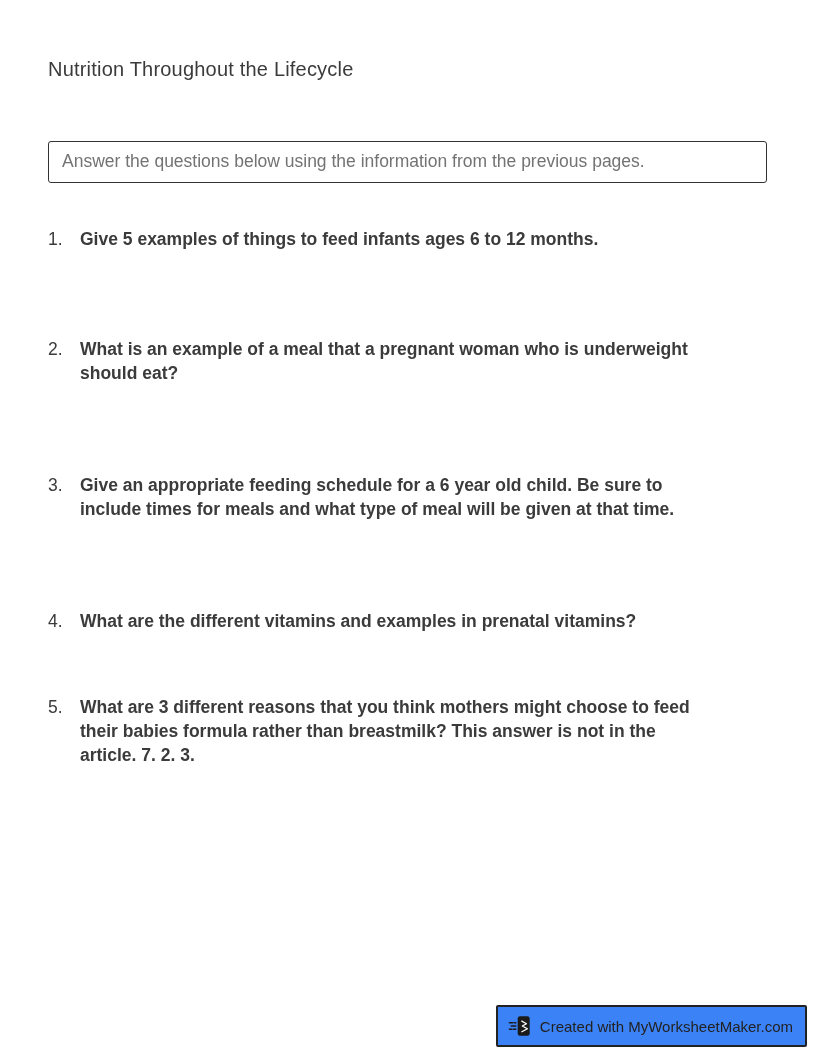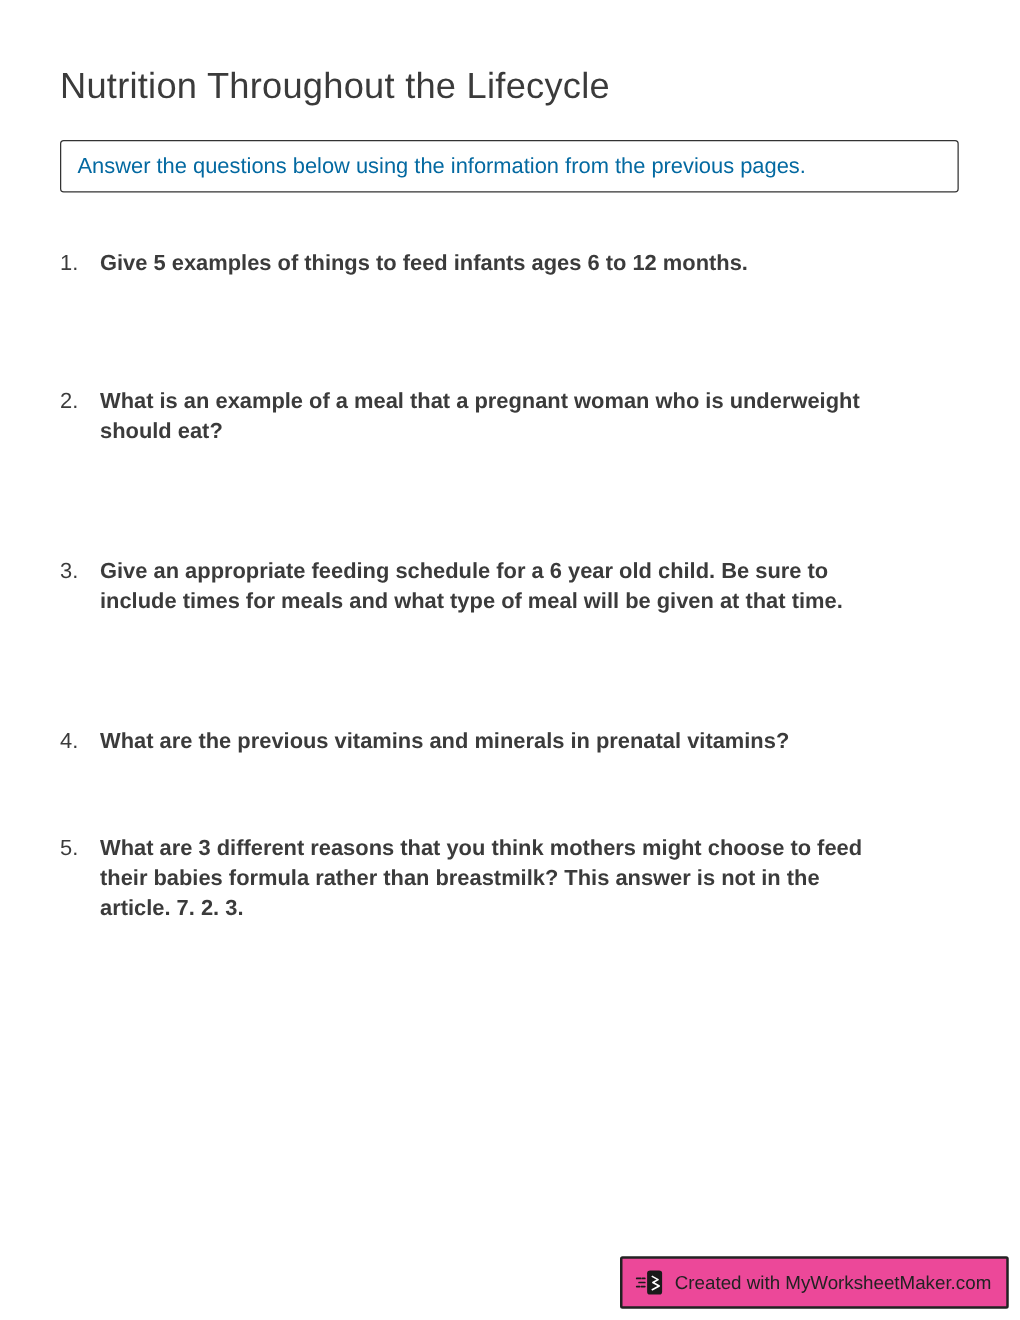--- a/index.html
+++ b/index.html
@@ -19,7 +19,7 @@
     padding: 52px 49px 0 48px;
   }
   .page-title {
-    font-size: 29px;
+    font-size: 20px;
     font-weight: 400;
     line-height: 34px;
     color: #3b3b3b;

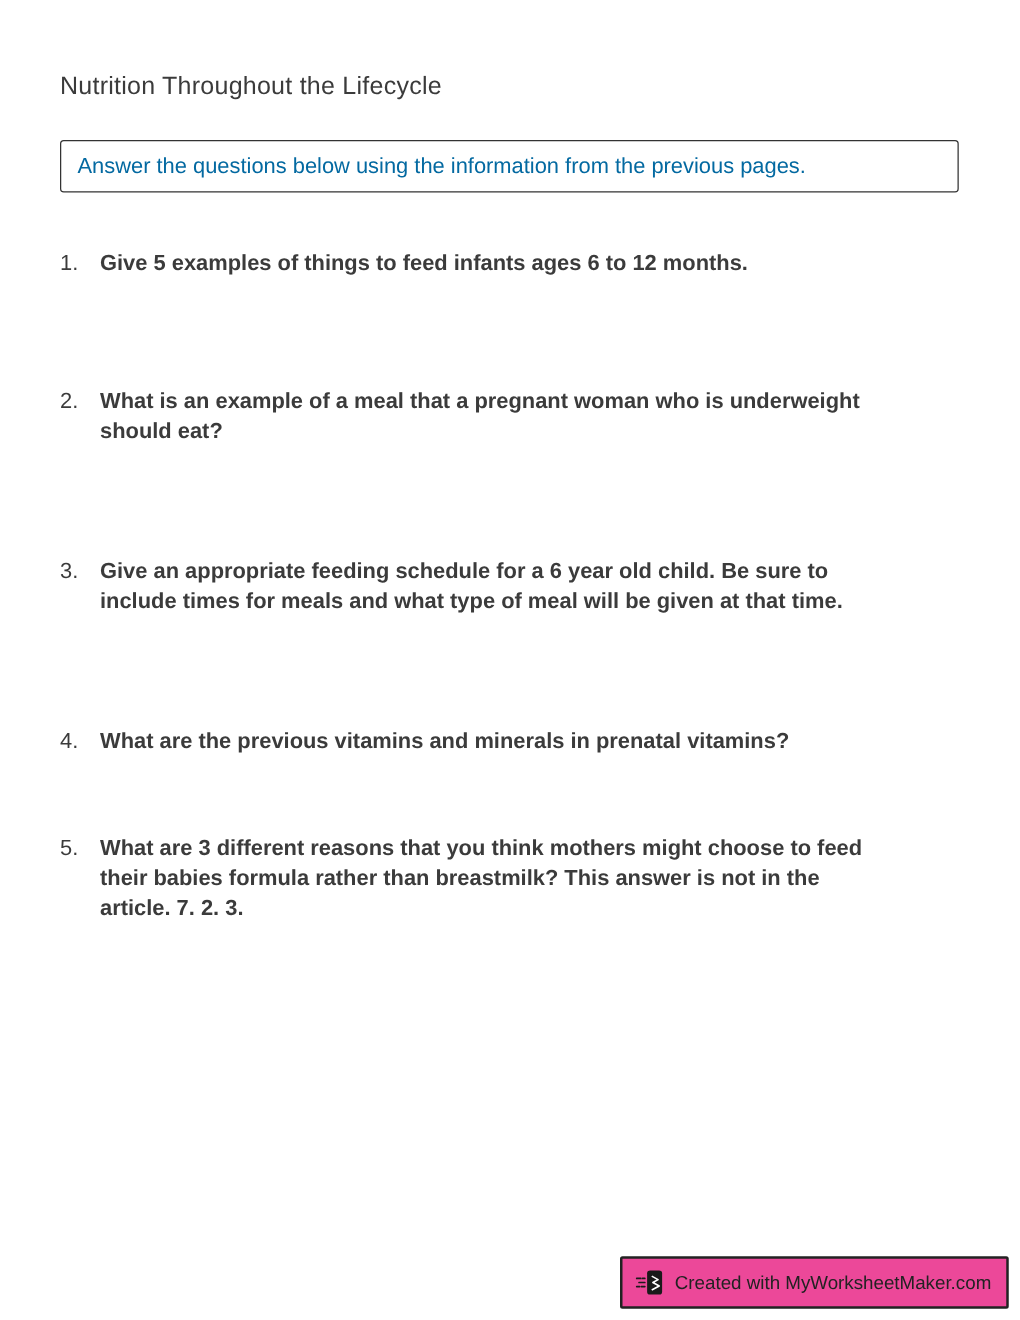--- a/index.html
+++ b/index.html
@@ -26,13 +26,13 @@
     letter-spacing: 0.2px;
   }
   .instruction-box {
-    margin-top: 26px;
+    margin-top: 55px;
     border: 1px solid #333333;
     border-radius: 3px;
     padding: 9px 13px 10px 13px;
     font-size: 17.5px;
     line-height: 21px;
-    color: #0369a1;
+    color: #737373;
   }
   .questions {
     margin-top: 44px;

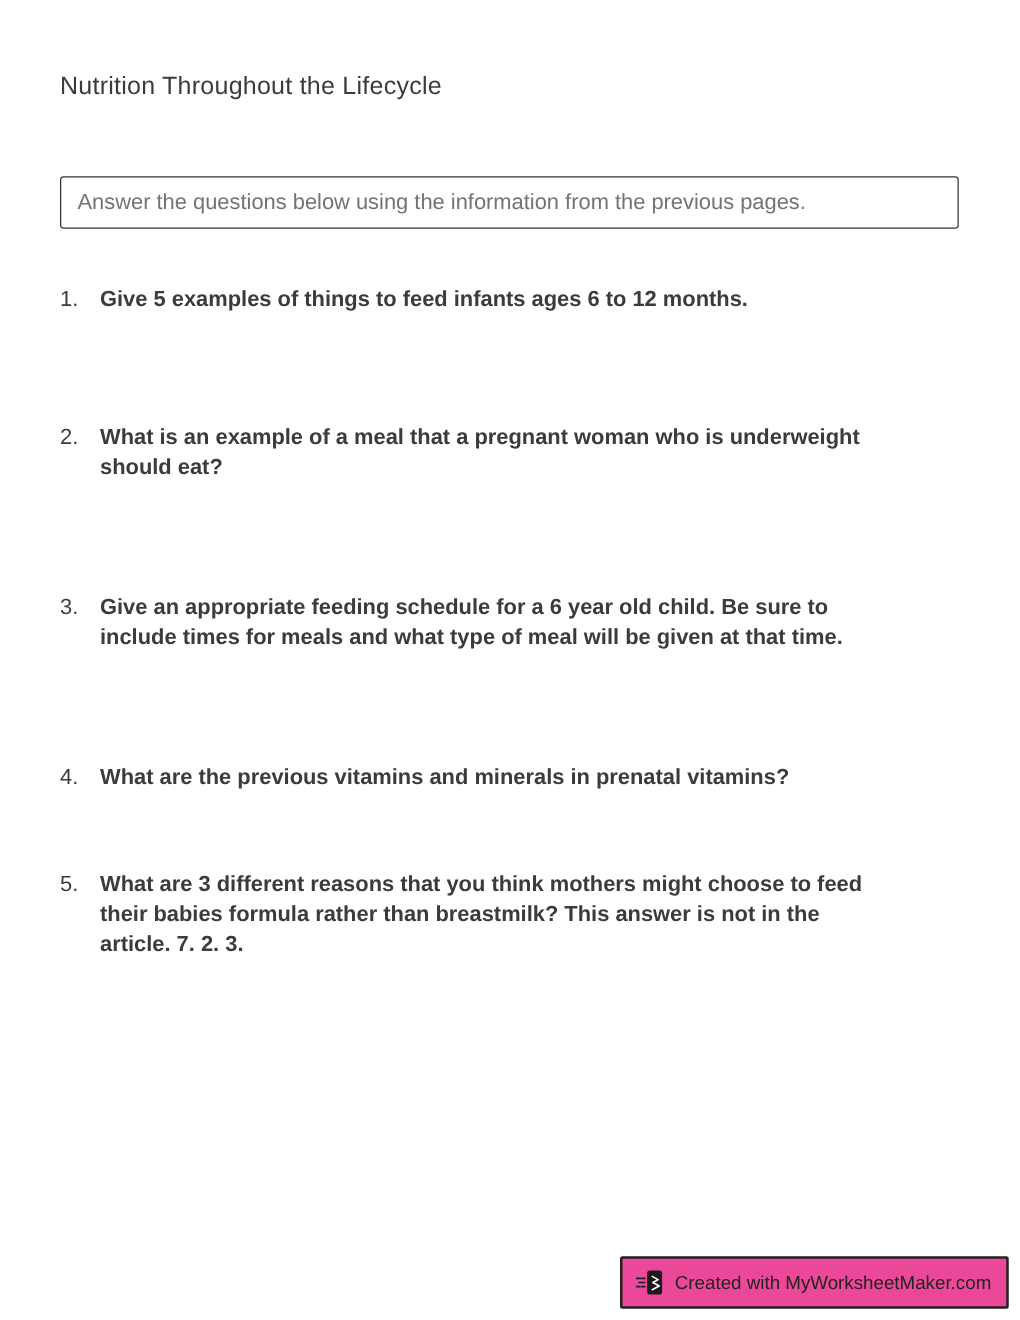--- a/index.html
+++ b/index.html
@@ -111,7 +111,7 @@
 
     <div class="question q4">
       <span class="q-num">4.</span>
-      <span class="q-text">What are the previous vitamins and minerals in prenatal vitamins?</span>
+      <span class="q-text">What are the different vitamins and examples in prenatal vitamins?</span>
     </div>
 
     <div class="question q5">

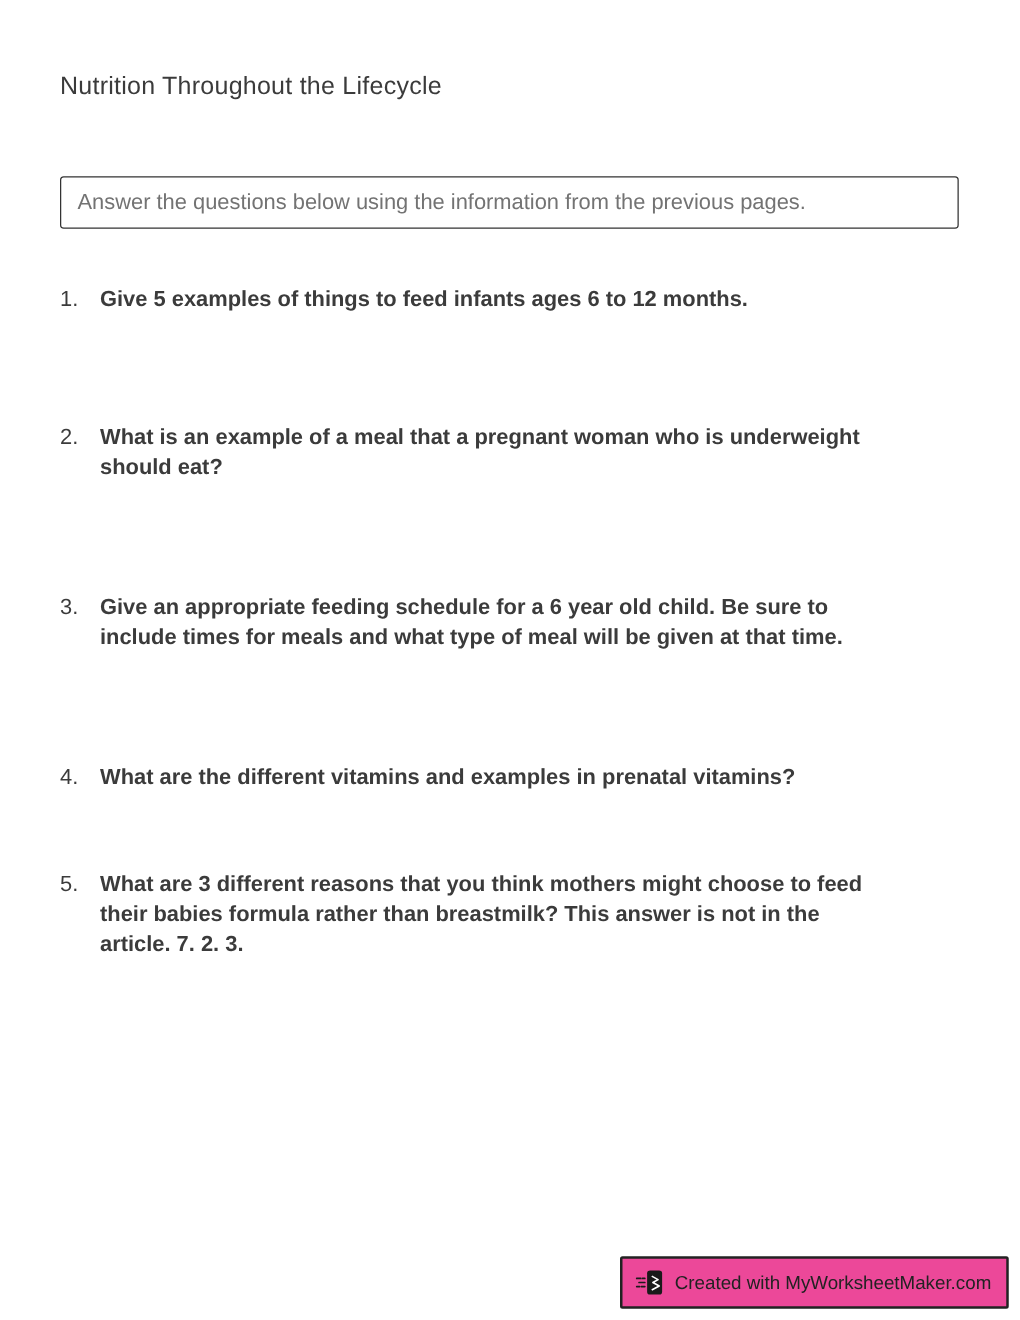--- a/index.html
+++ b/index.html
@@ -67,7 +67,7 @@
     gap: 8px;
     border: 2px solid #222222;
     border-radius: 2px;
-    background: #ec4899;
+    background: #3b82f6;
     padding: 7px 12px 7px 10px;
     font-size: 15px;
     color: #222222;

